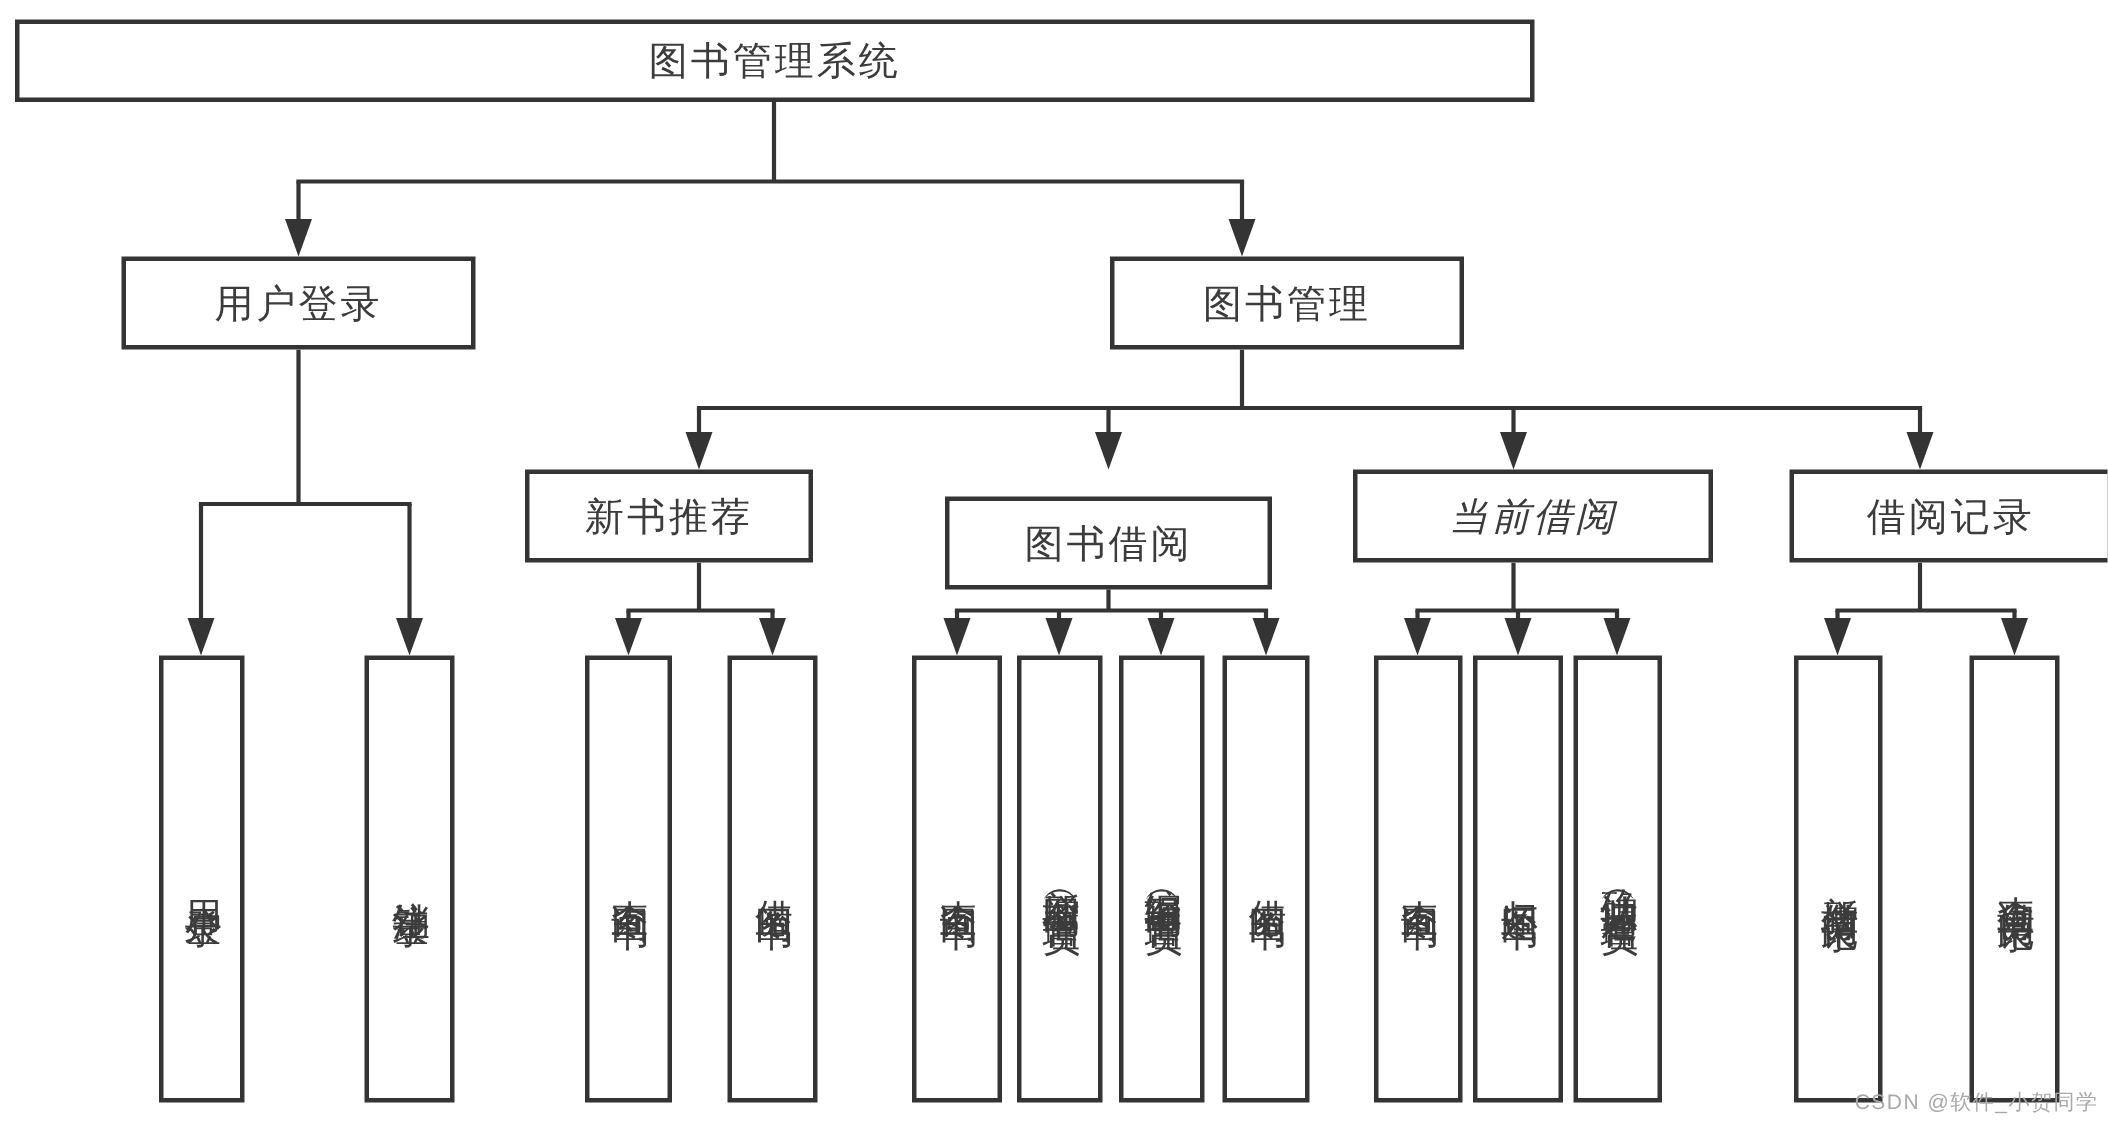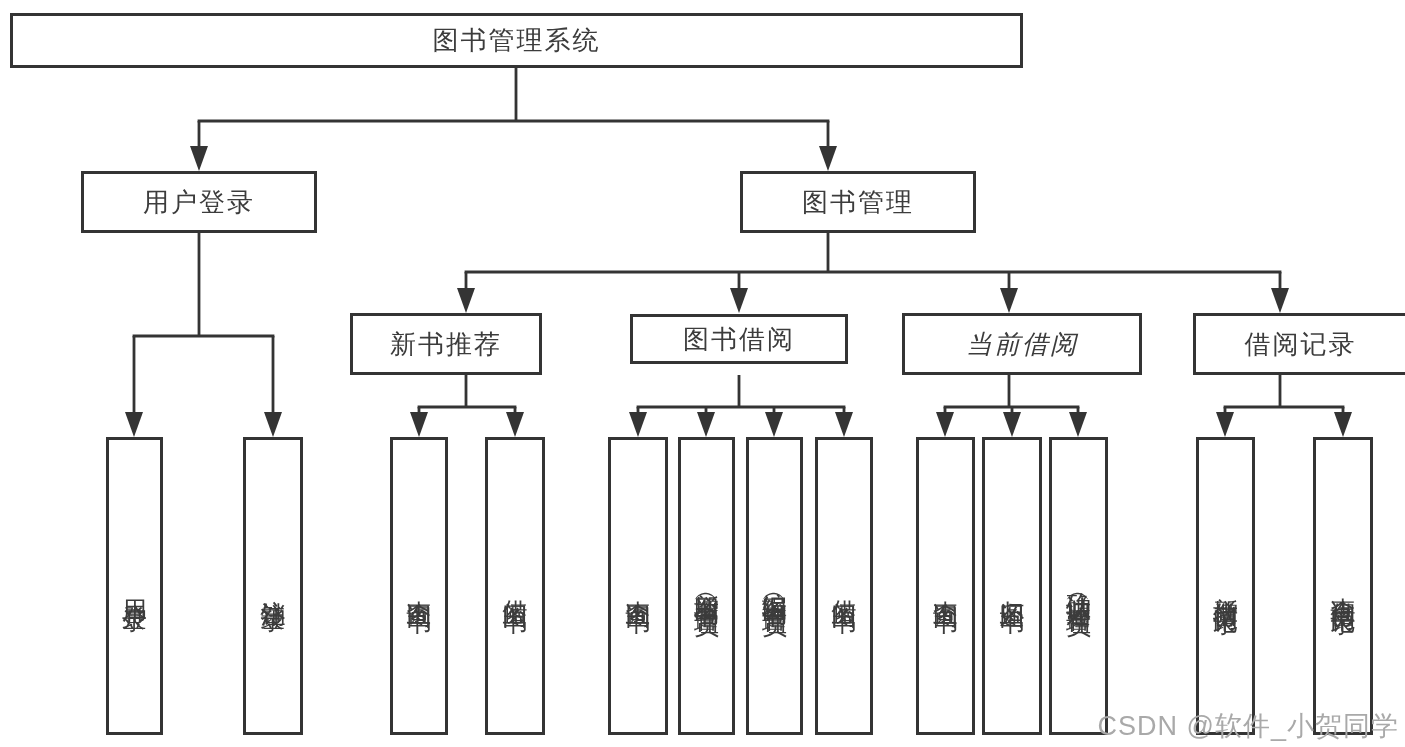--- a/index.html
+++ b/index.html
@@ -89,7 +89,7 @@
 <div class="box h" style="left:740px;top:171px;width:236px;height:62px;">图书管理</div>
 
 <div class="box h" style="left:350px;top:313px;width:192px;height:62px;">新书推荐</div>
-<div class="box h" style="left:630px;top:314px;width:218px;height:50px;">图书借阅</div>
+<div class="box h" style="left:630px;top:331px;width:218px;height:62px;">图书借阅</div>
 <div class="box h" style="left:902px;top:313px;width:240px;height:62px;font-style:italic;">当前借阅</div>
 <div class="box h" style="left:1173px;top:313px;width:215px;height:62px;margin-left:20px;">借阅记录</div>
 

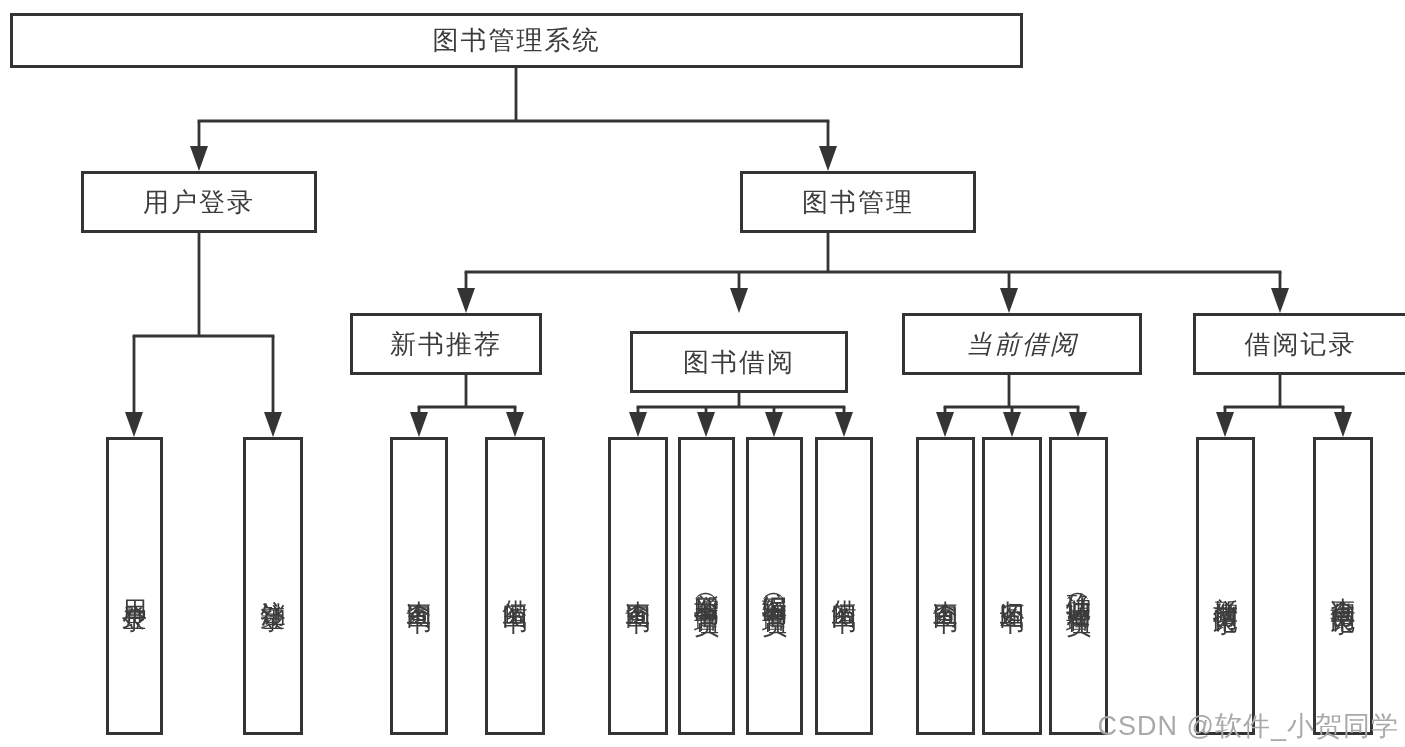--- a/index.html
+++ b/index.html
@@ -22,7 +22,7 @@
   }
   .watermark{
     position:absolute;right:6px;bottom:3px;
-    font-size:27px;color:#a9a9a9;letter-spacing:1px;white-space:nowrap;
+    font-size:14px;color:#a9a9a9;letter-spacing:1px;white-space:nowrap;
   }
 </style>
 </head>

